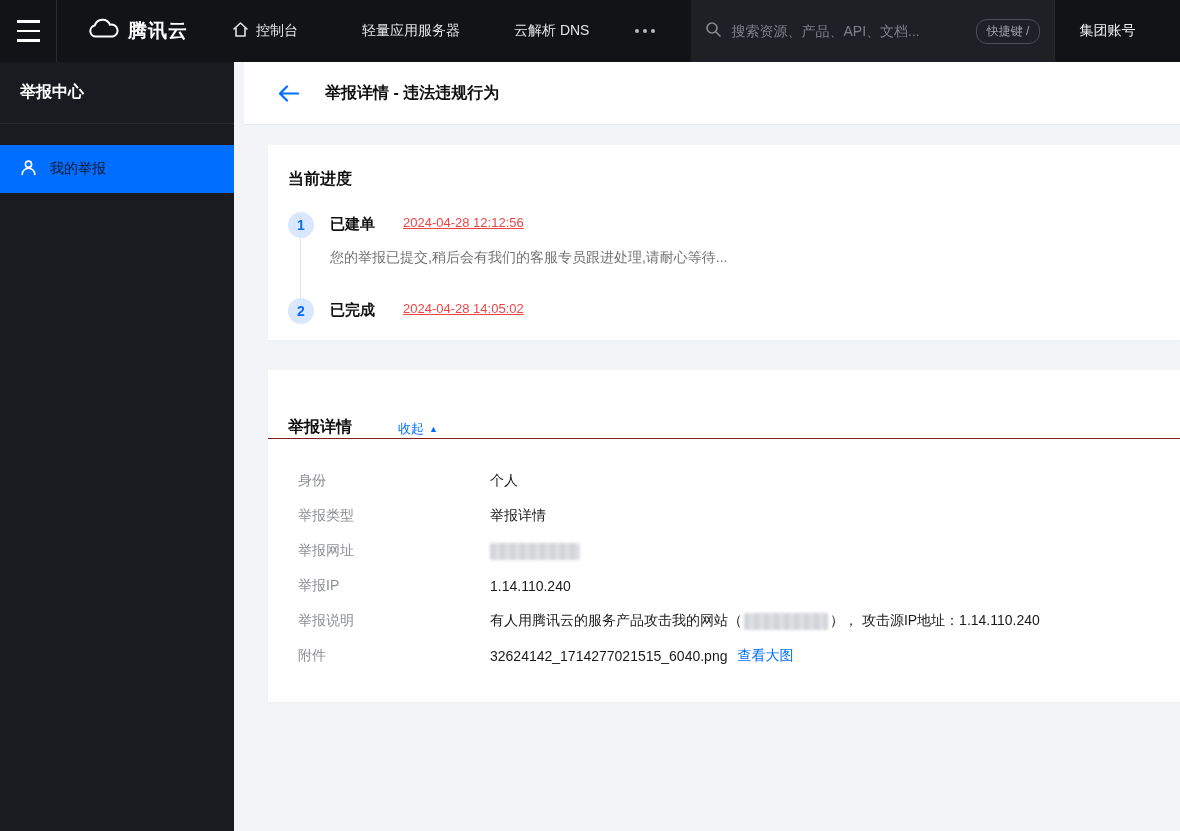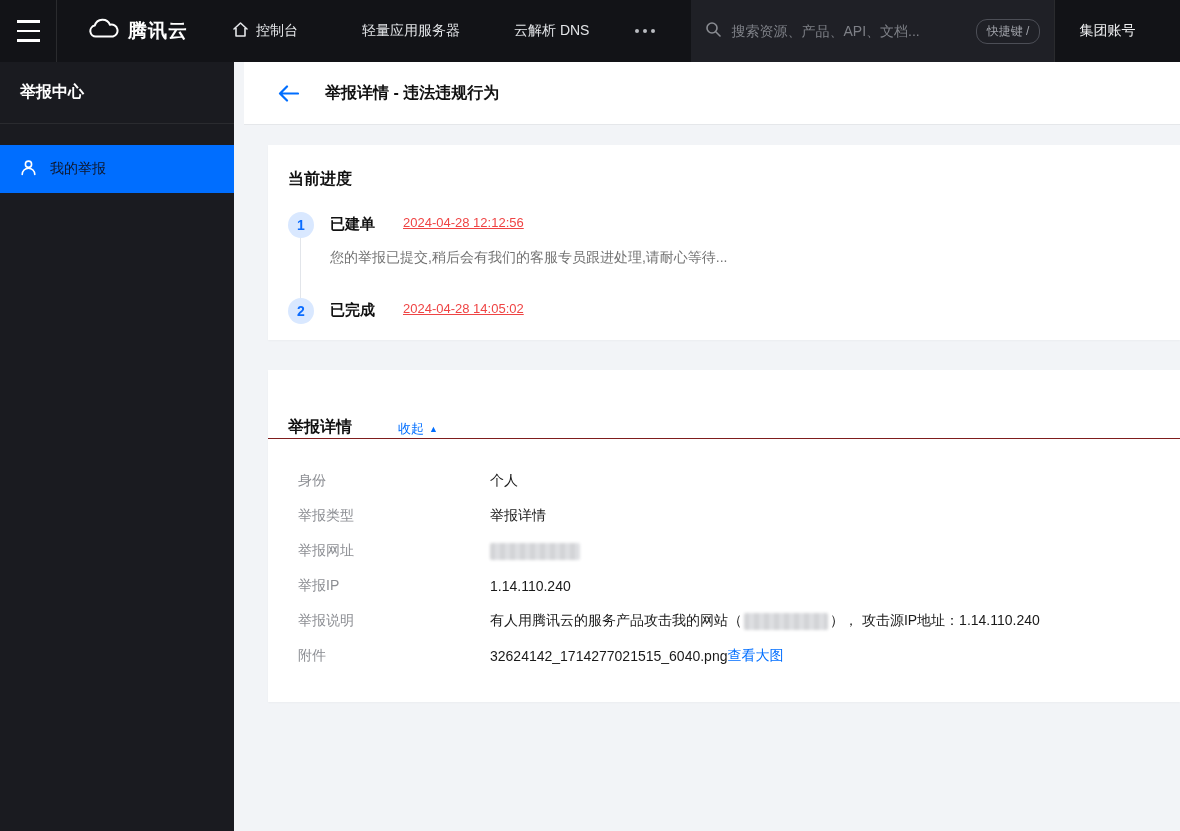--- a/index.html
+++ b/index.html
@@ -108,7 +108,7 @@
   .redact-url { width: 90px; }
   .redact-email { width: 140px; }
   .redact-inline { width: 84px; margin: 0 2px; }
-  .view-link { color: #006eff; cursor: pointer; }
+  .view-link { color: #006eff; margin-left: 10px; cursor: pointer; }
 </style>
 </head>
 <body>

